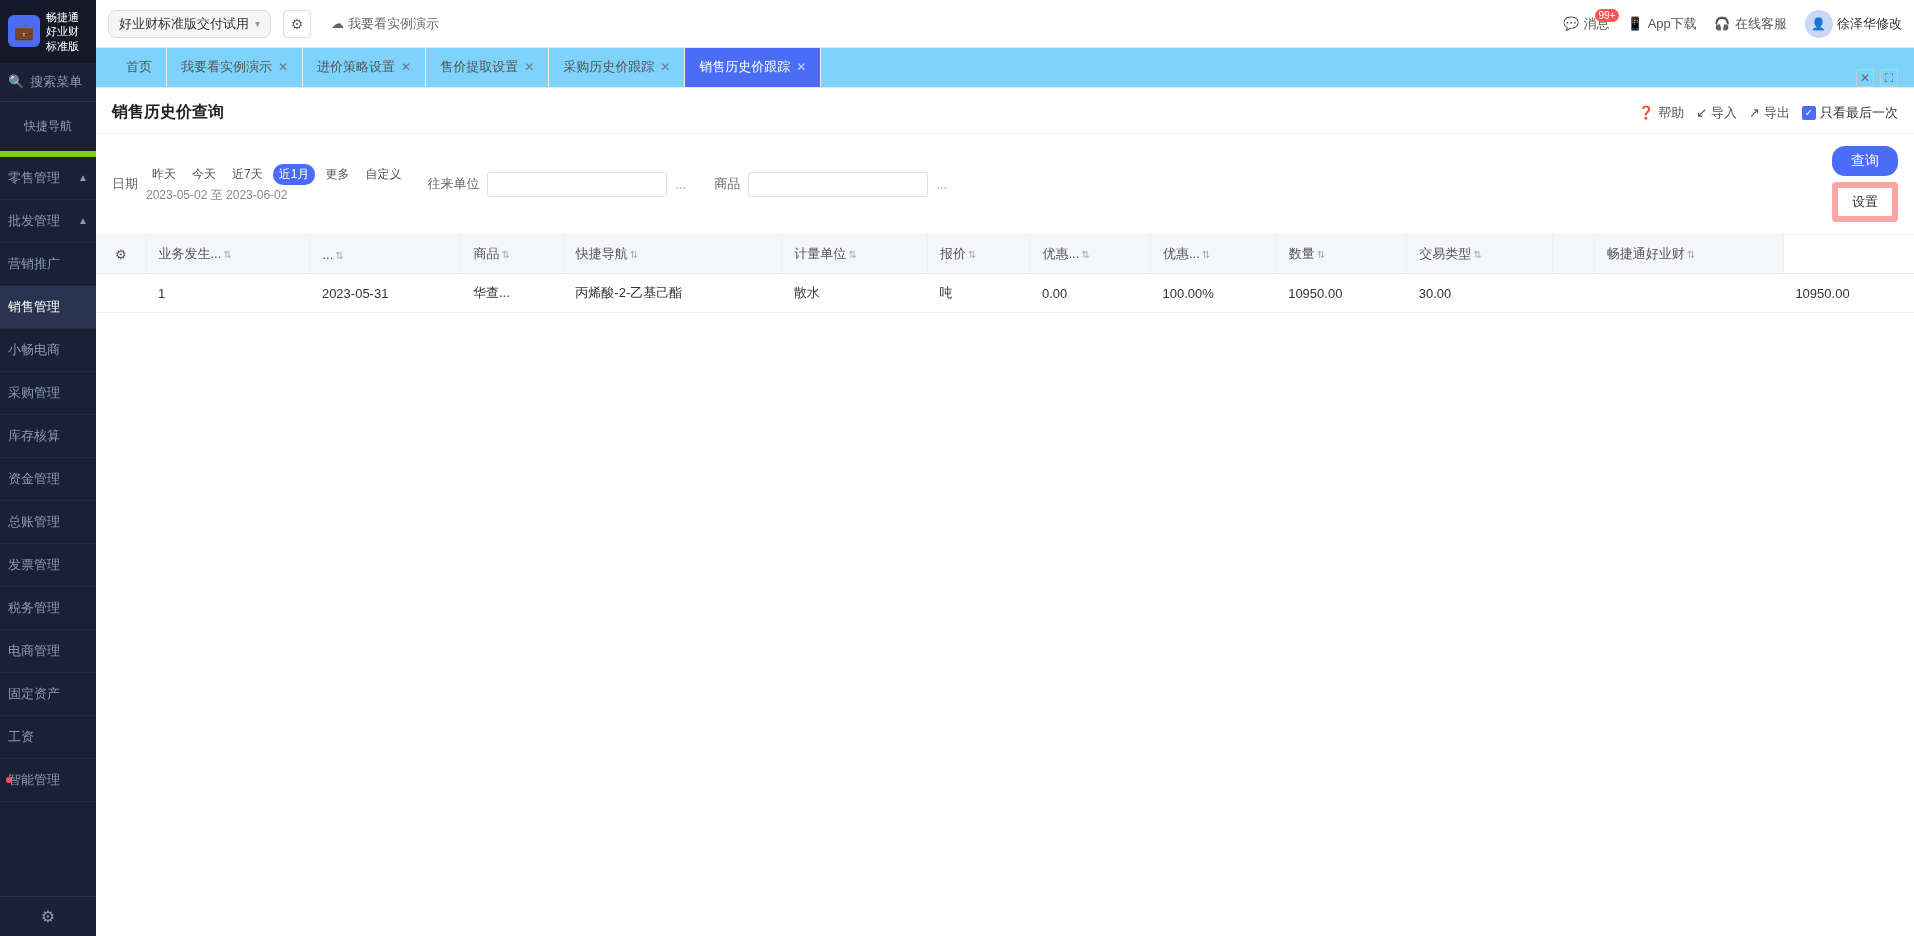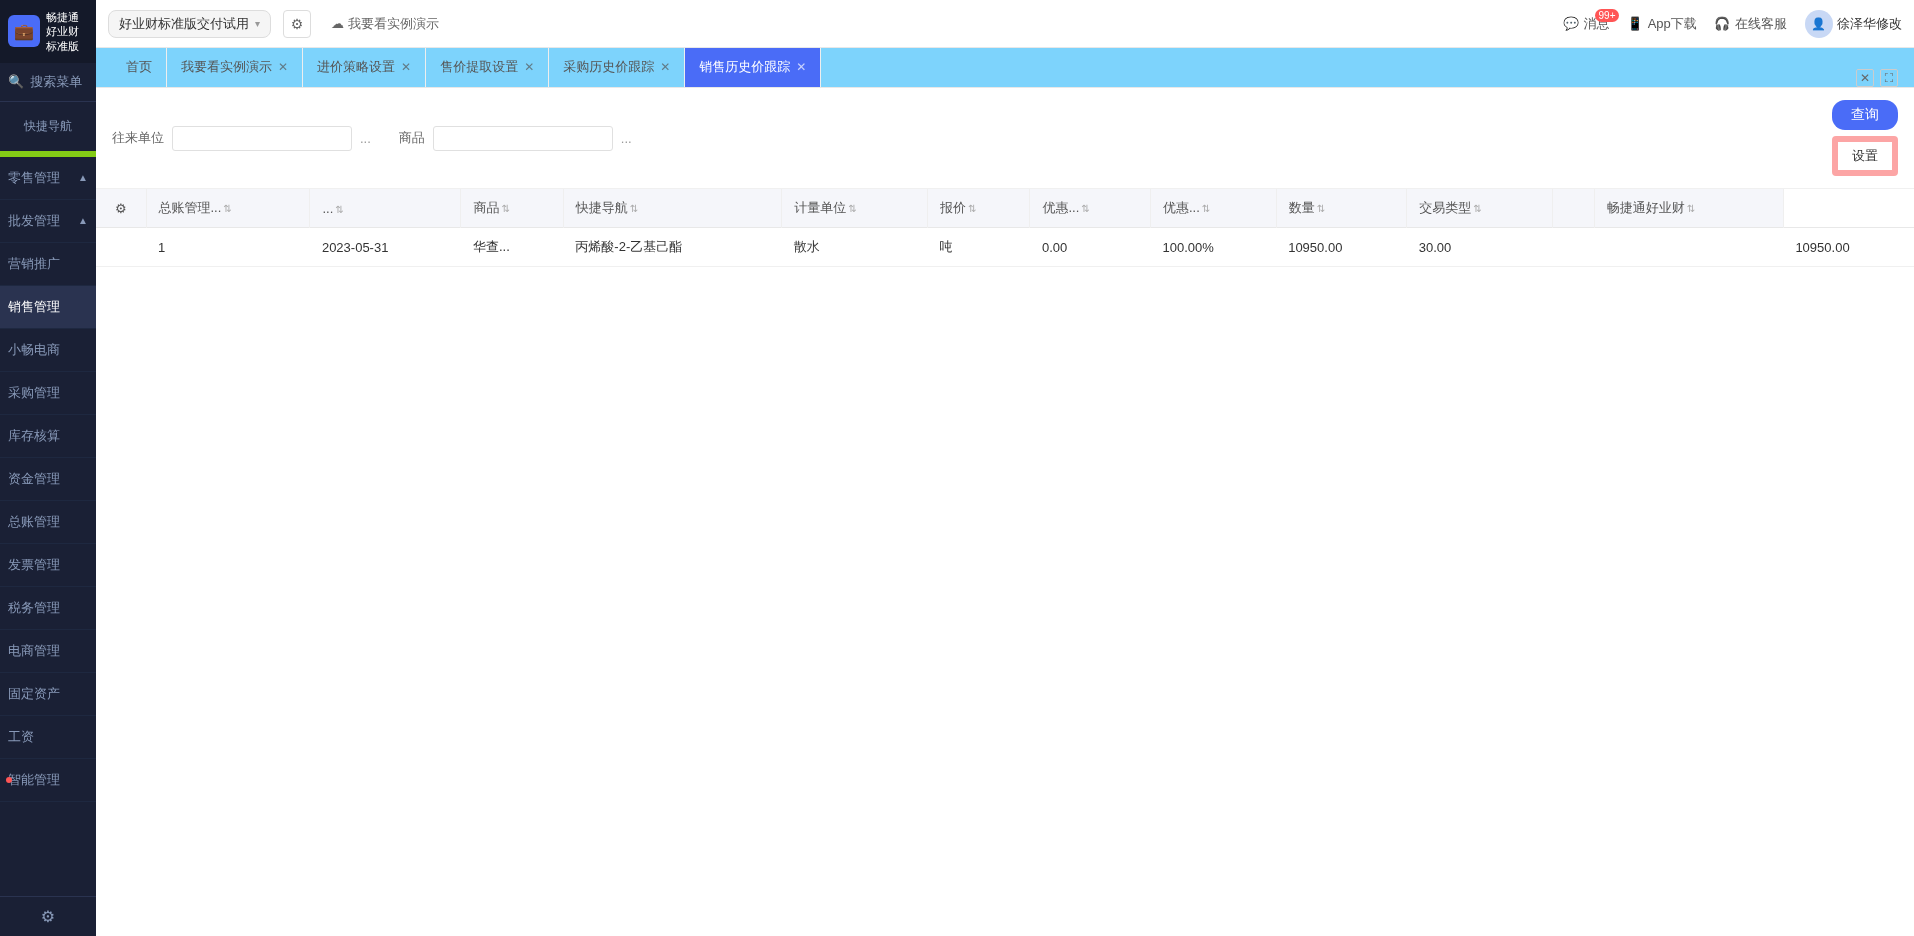--- a/index.html
+++ b/index.html
@@ -475,6 +475,27 @@
   <div class="page-content">
     <div class="page-inner">
 
+      <div class="page-header">
+        <h1 class="page-title">销售历史价查询</h1>
+        <div class="page-actions">
+          <div class="action-link">
+            <span>❓</span>
+            <span>帮助</span>
+          </div>
+          <div class="action-link">
+            <span>↙</span>
+            <span>导入</span>
+          </div>
+          <div class="action-link">
+            <span>↗</span>
+            <span>导出</span>
+          </div>
+          <div class="only-last-check">
+            <div class="checkbox-blue">✓</div>
+            <span>只看最后一次</span>
+          </div>
+        </div>
+      </div>
 
       <div class="filter-bar">
 

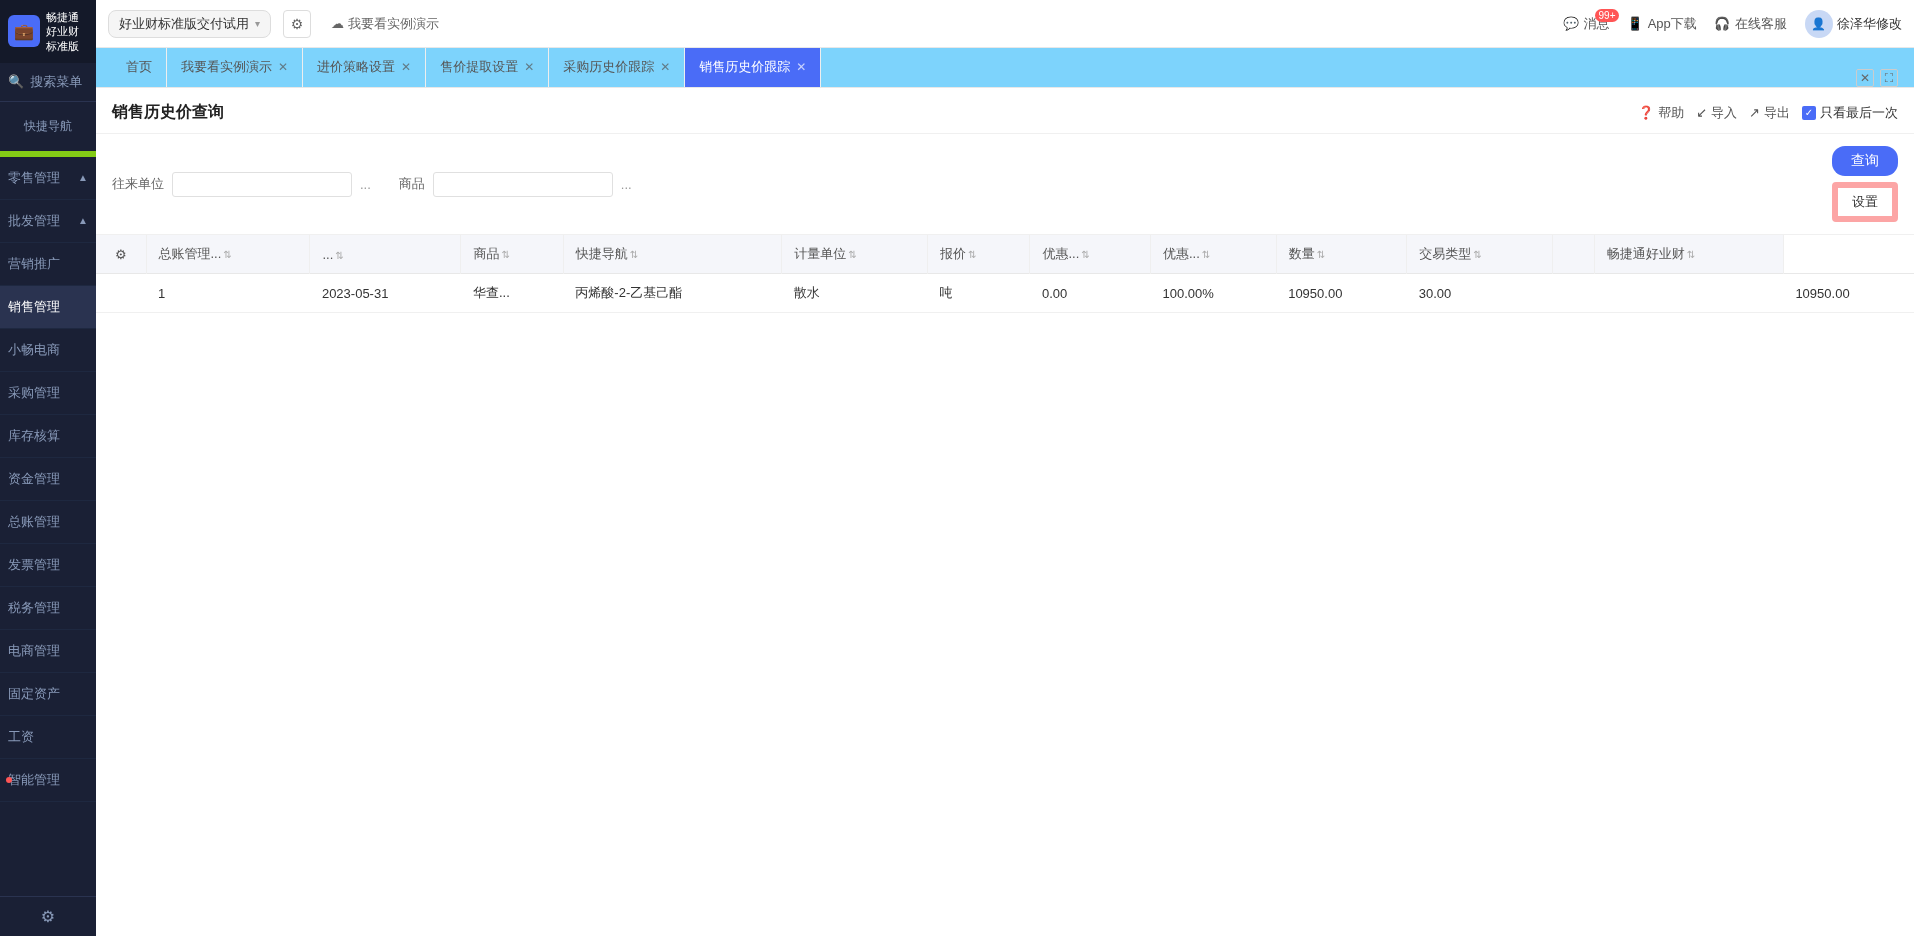--- a/index.html
+++ b/index.html
@@ -498,6 +498,20 @@
       </div>
 
       <div class="filter-bar">
+        <div class="filter-group">
+          <span class="filter-label">日期</span>
+          <div>
+            <div class="date-options" id="date-options-container">
+                <span class="date-opt">昨天</span>
+                <span class="date-opt">今天</span>
+                <span class="date-opt">近7天</span>
+                <span class="date-opt active">近1月</span>
+                <span class="date-opt">更多</span>
+                <span class="date-opt">自定义</span>
+              </div>
+            <div class="date-range">2023-05-02 至 2023-06-02</div>
+          </div>
+        </div>
 
         <div class="filter-group" style="flex:1;">
           <span class="filter-label">往来单位</span>

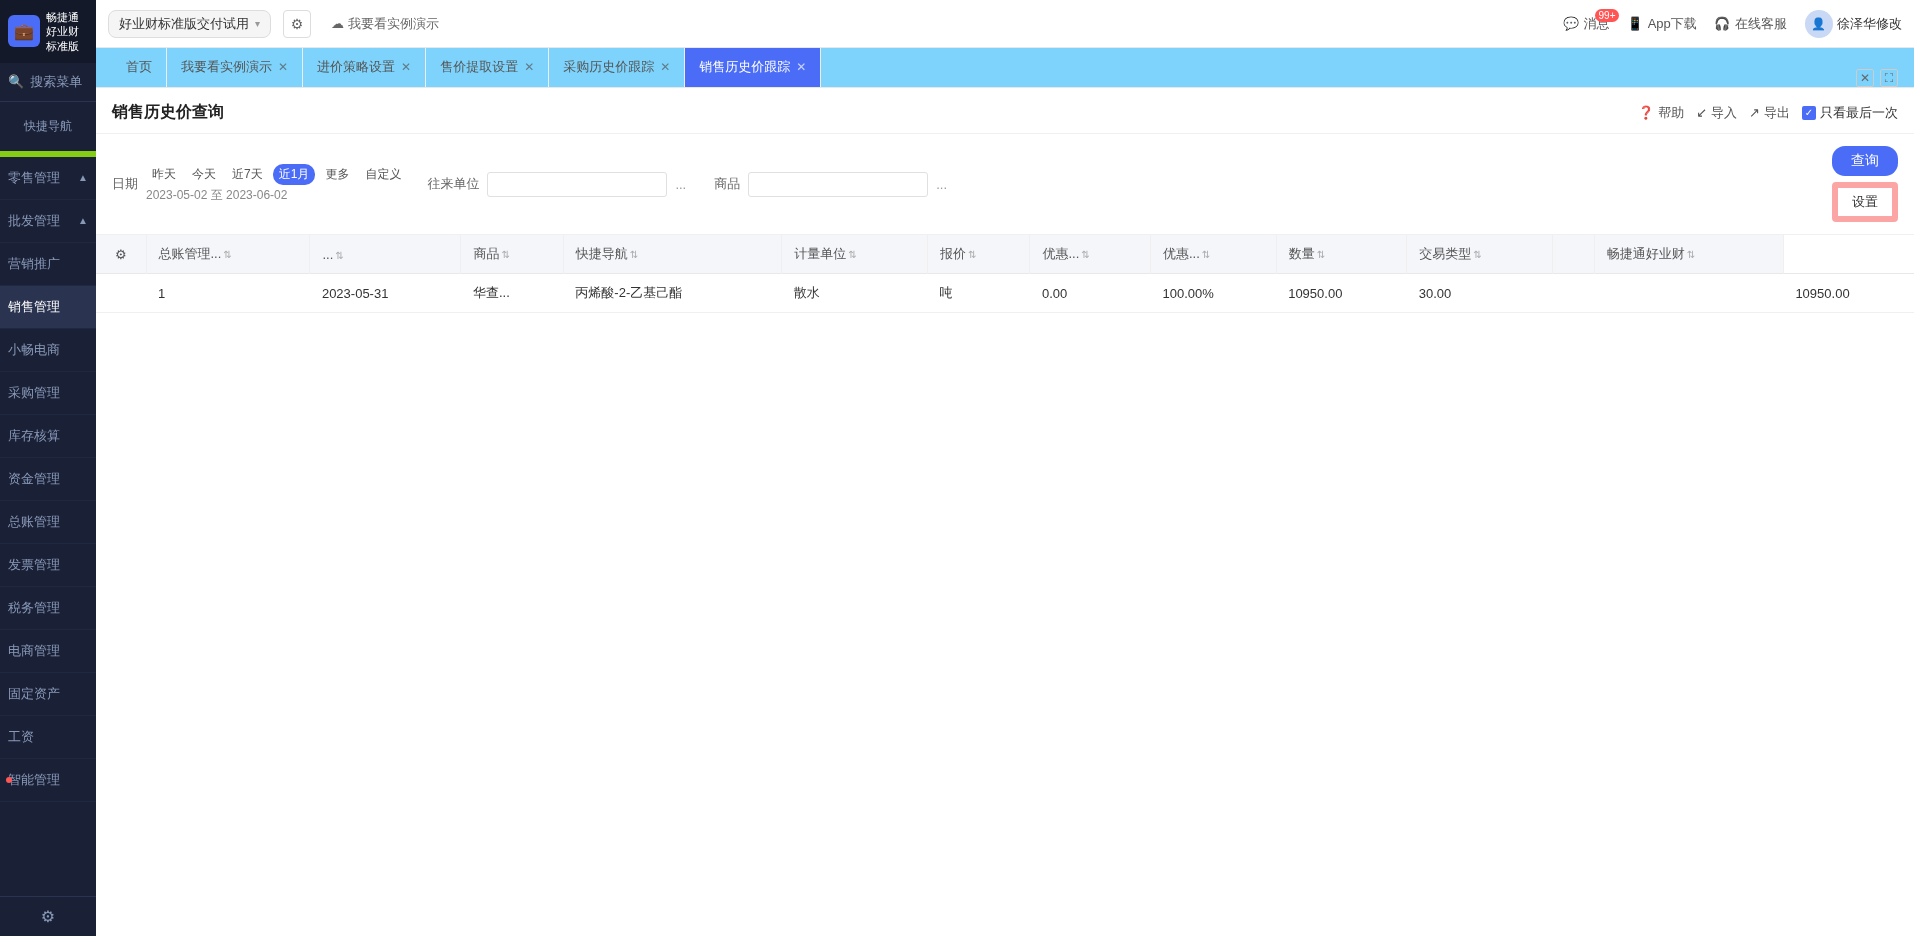--- a/index.html
+++ b/index.html
@@ -533,7 +533,7 @@
           <thead>
             <tr id="table-header-row">
             <th class="gear-col"><span>⚙</span></th>
-                <th><span>总账管理...</span><span class="sort-icon">⇅</span></th>
+                <th><span>业务发生...</span><span class="sort-icon">⇅</span></th>
                 <th><span>...</span><span class="sort-icon">⇅</span></th>
                 <th><span>商品</span><span class="sort-icon">⇅</span></th>
                 <th><span>快捷导航</span><span class="sort-icon">⇅</span></th>

